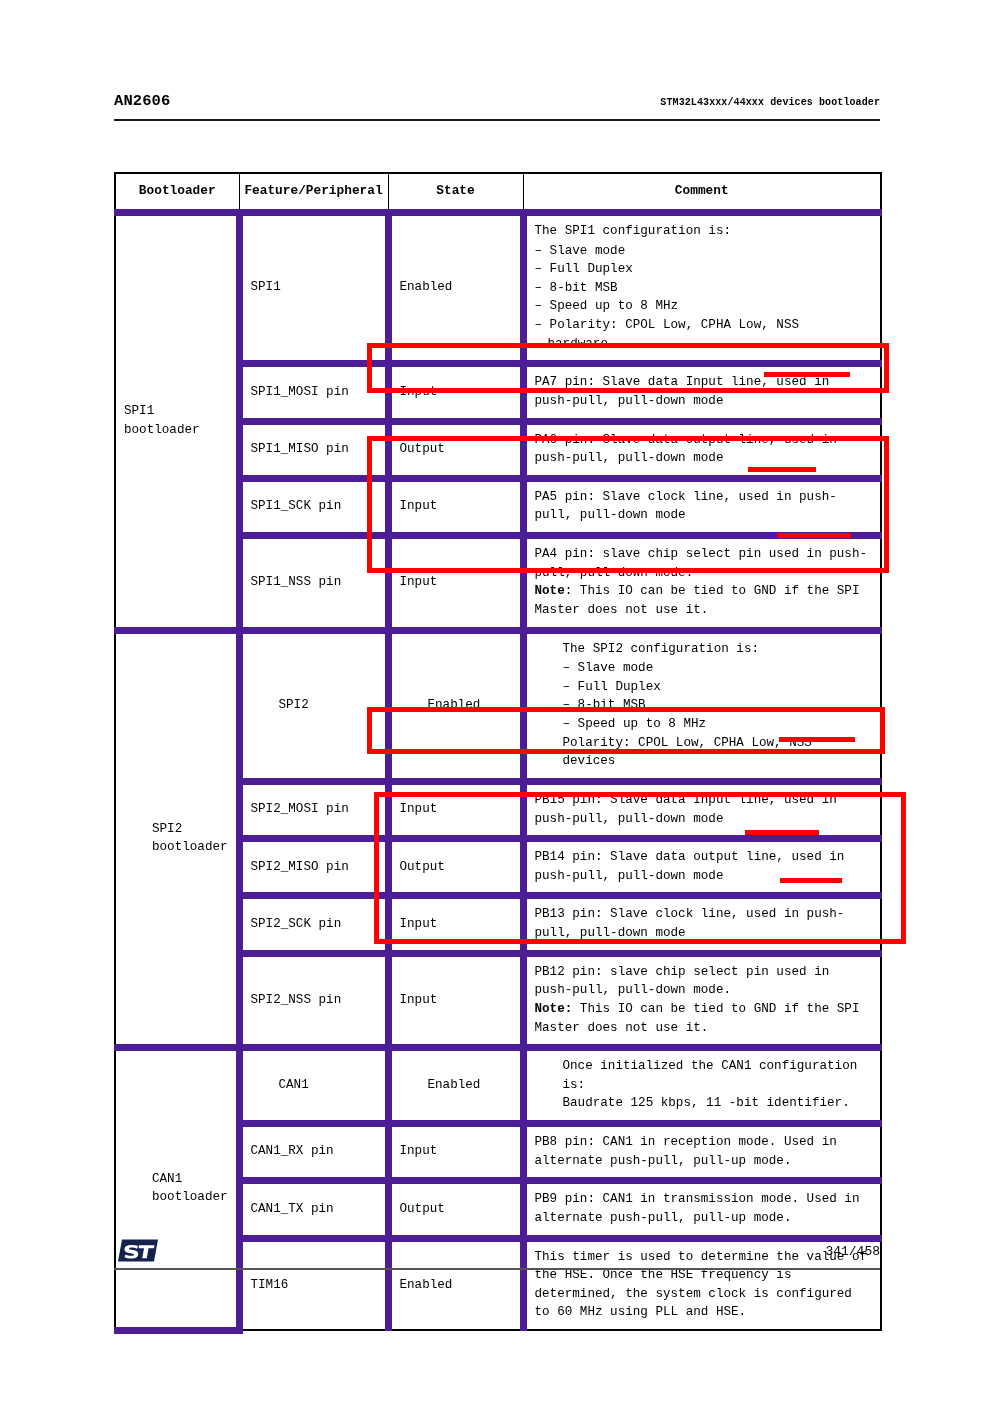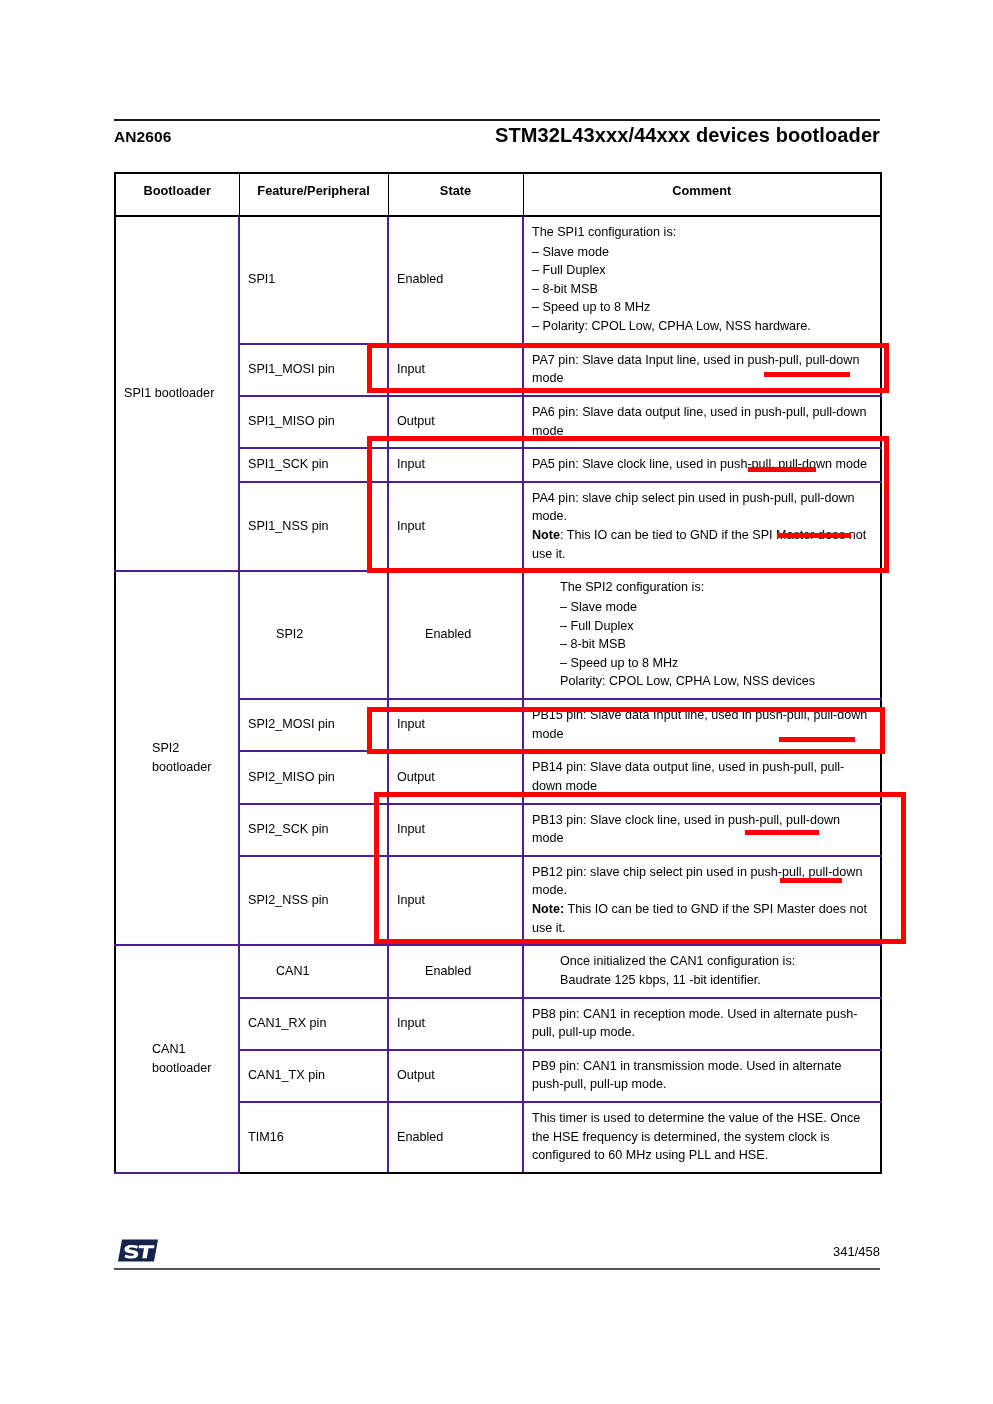--- a/index.html
+++ b/index.html
@@ -14,7 +14,7 @@
     overflow: hidden;
   }
 
-  .page { position: relative; width: 959px; height: 1404px; }
+  .page { position: relative; width: 959px; height: 1404px; font-family: Liberation Mono, monospace; }
 
   
   .page-header {

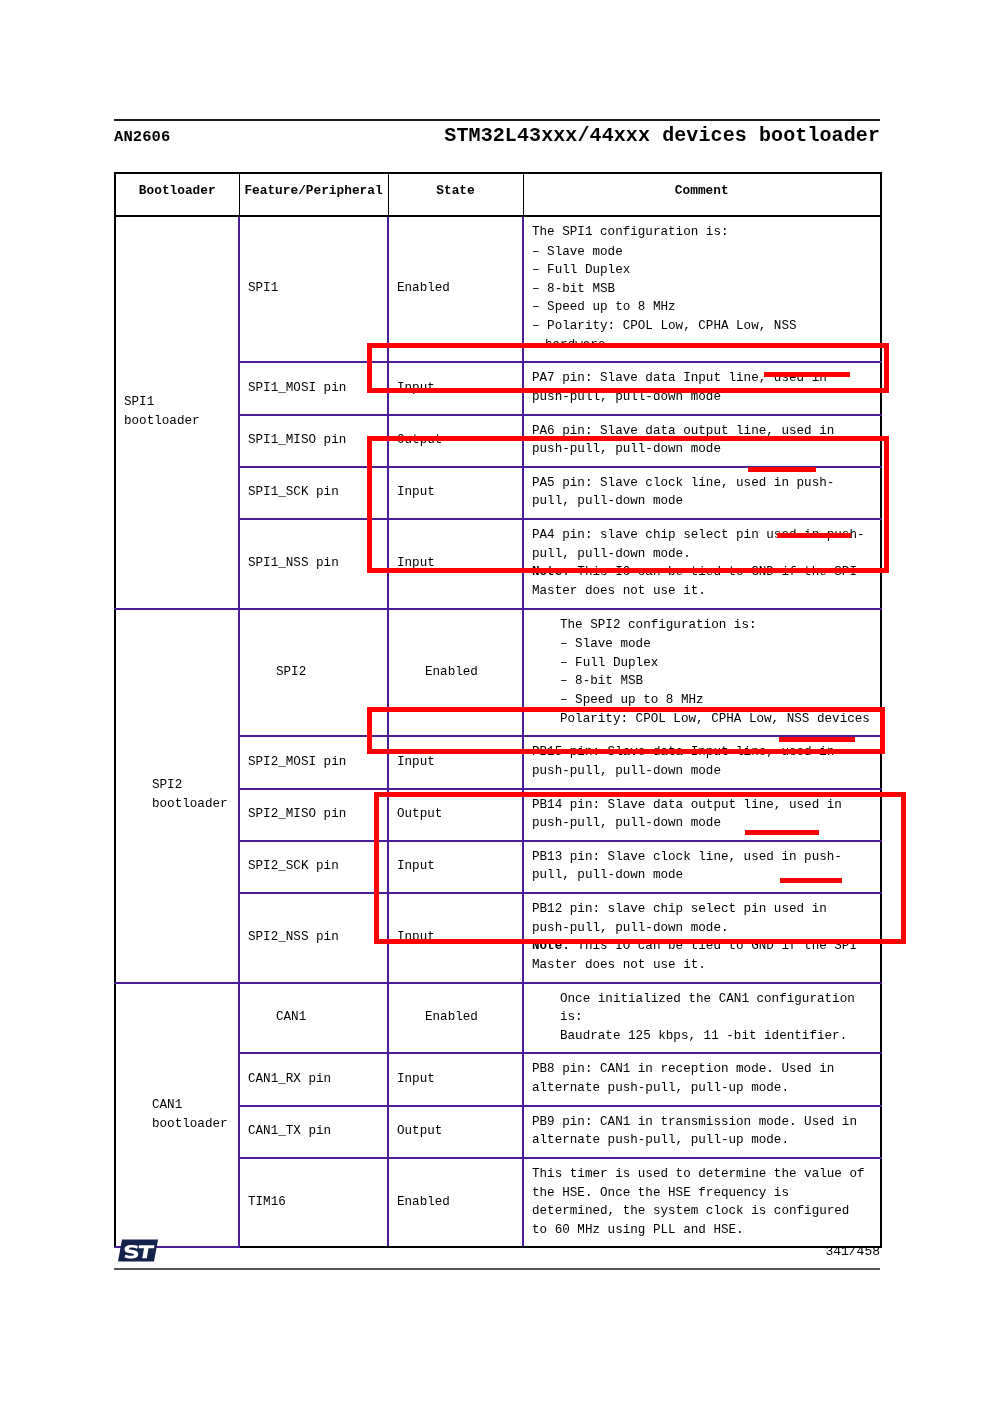--- a/index.html
+++ b/index.html
@@ -23,7 +23,7 @@
     display: flex; align-items: baseline; justify-content: space-between;
   }
   .hdr-left  { font-size: 15.5px; font-weight: bold; letter-spacing: .1px; }
-  .hdr-right { font-size: 20px; font-weight: bold; letter-spacing: .1px; margin-top: 32px; }
+  .hdr-right { font-size: 10px; font-weight: bold; letter-spacing: .1px; }
   .hdr-rule {
     position: absolute; left: 114px; top: 119px; width: 766px; height: 2px;
     background: #1a1a1a;

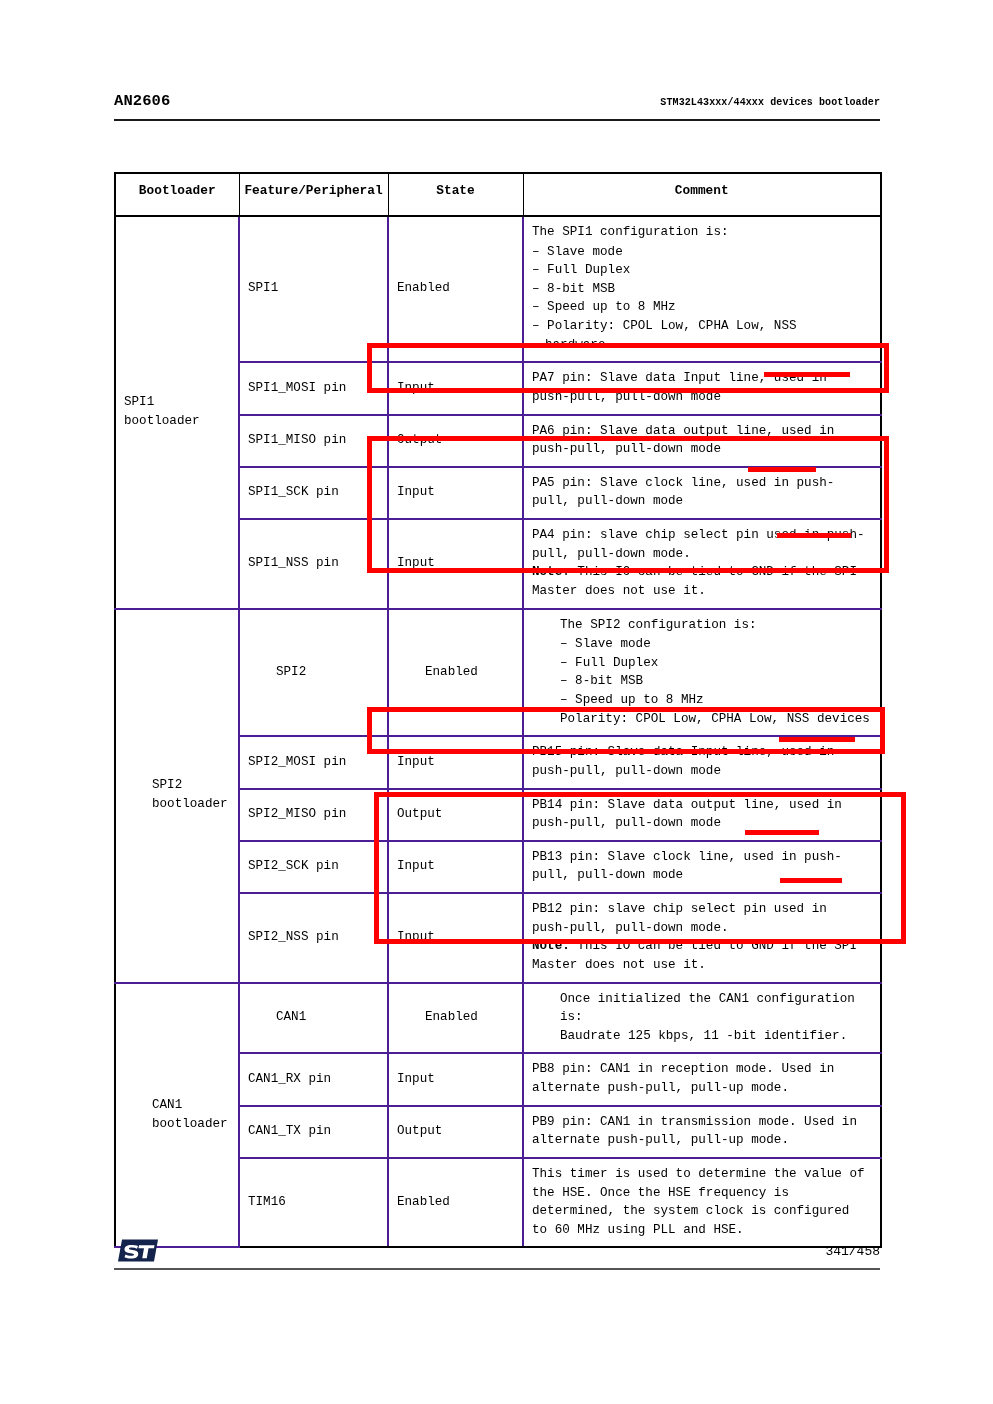--- a/index.html
+++ b/index.html
@@ -58,7 +58,7 @@
     text-align: center;
     font-weight: bold;
     font-size: 12.8px;
-    padding: 8px 4px 14px 4px;
+    padding: 8px 4px 8px 4px;
     border-top: 2px solid #000;
     border-bottom: 2px solid #000;
     border-left: 1px solid #000;

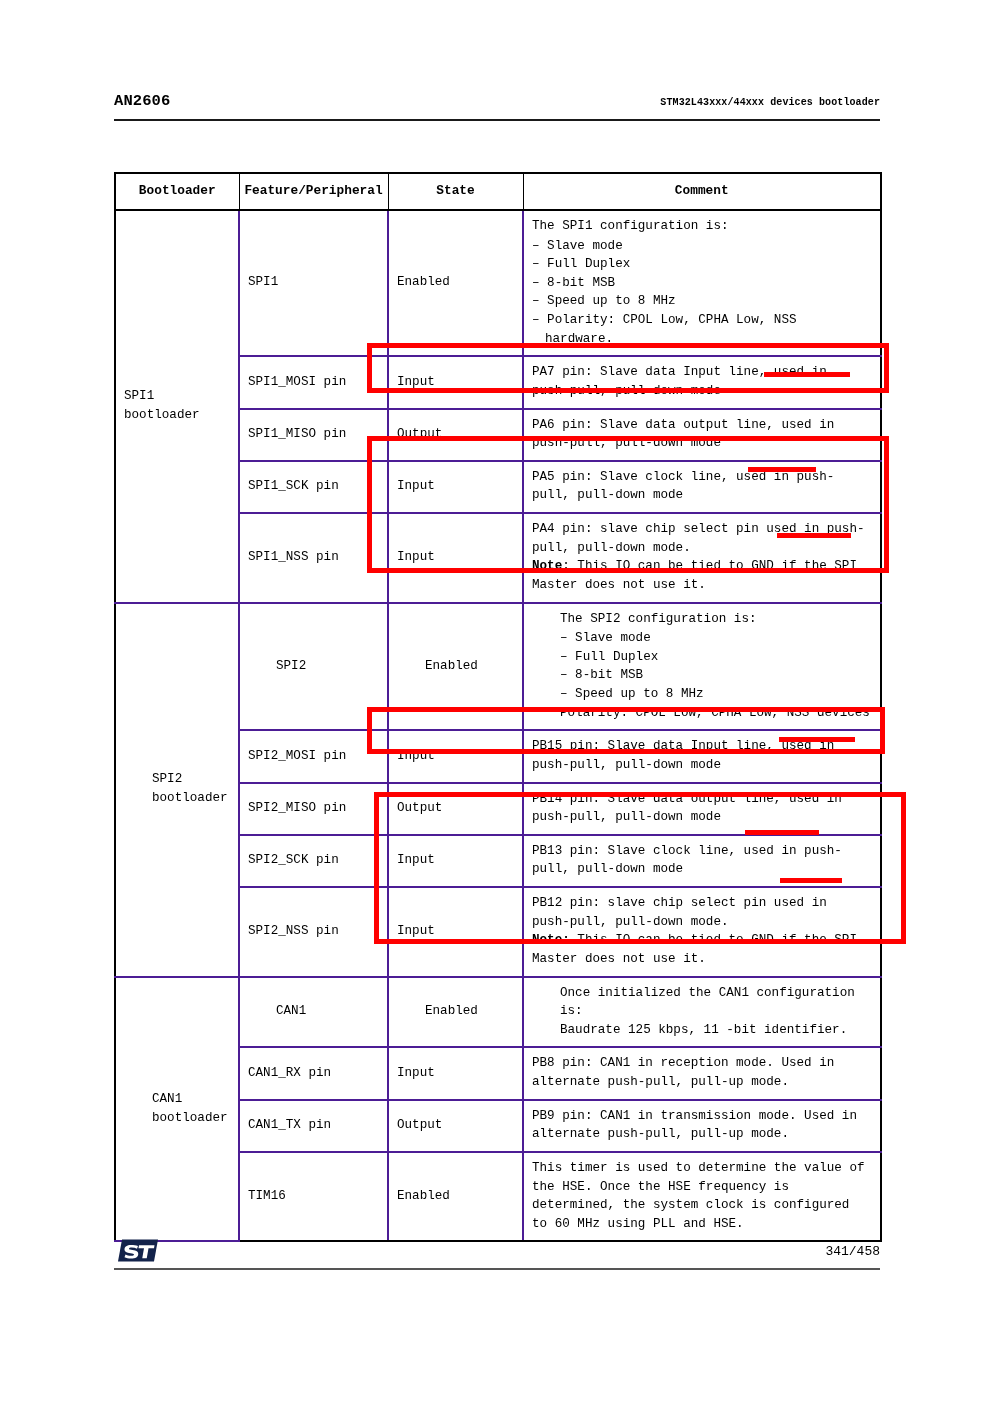--- a/index.html
+++ b/index.html
@@ -49,7 +49,7 @@
   table.spec col.c4 { width: 358px; }
 
   table.spec th, table.spec td {
-    border: 2px solid #4c1d95;
+    border: 7px solid #4c1d95;
     padding: 6px 8px 7px 8px;
     vertical-align: middle;
     line-height: 1.48;

